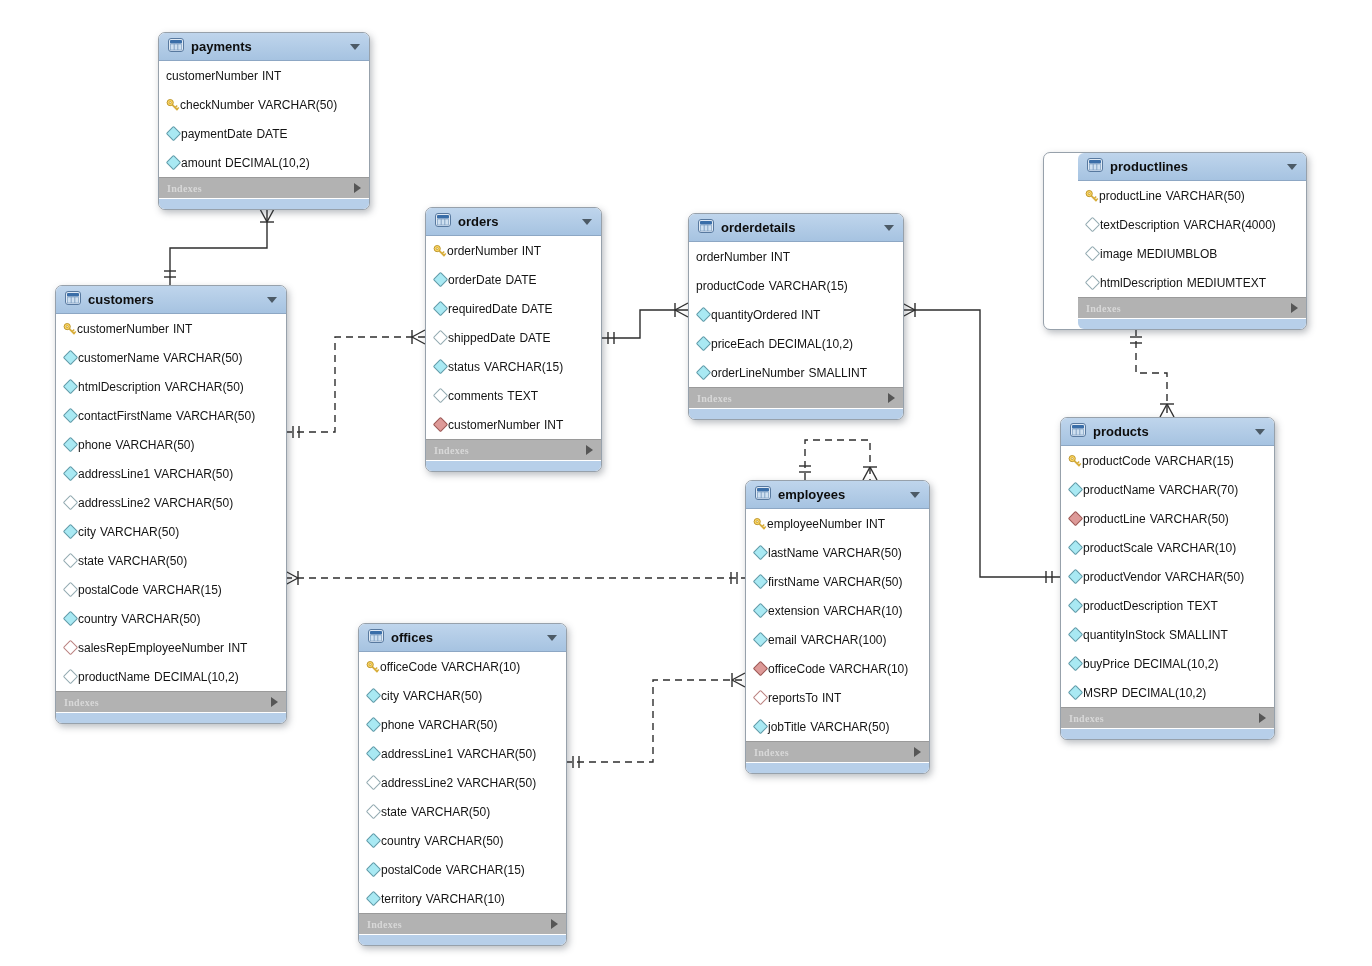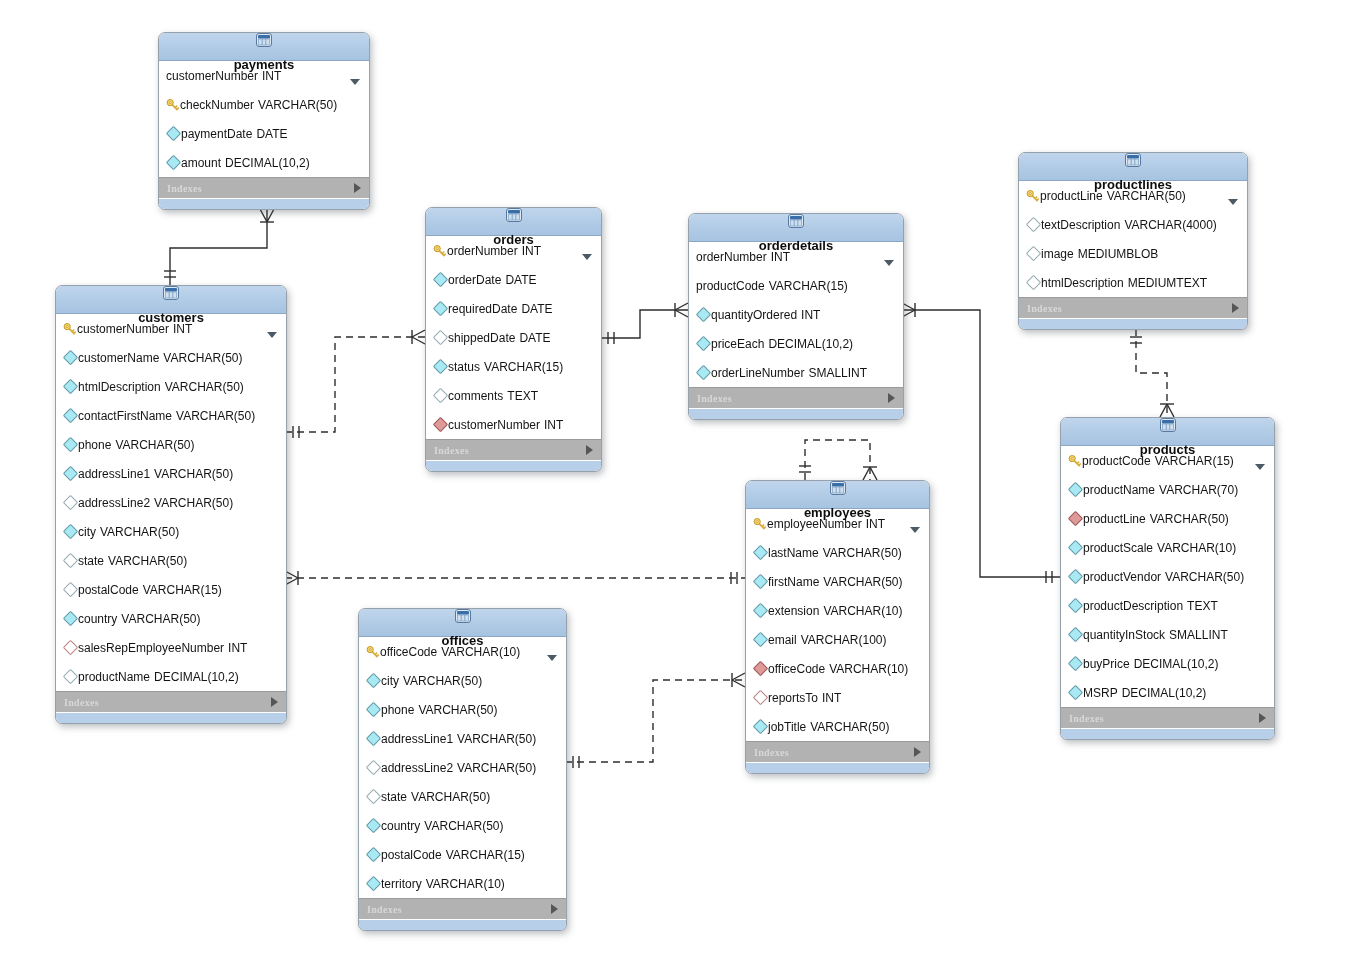--- a/index.html
+++ b/index.html
@@ -17,7 +17,7 @@
   .t-header{
     height:27px;display:flex;align-items:center;gap:7px;padding:0 9px;
     background:linear-gradient(var(--header-bg-light,#bfd5ec),var(--header-bg,#a6c3e1));
-    border-bottom:1px solid #8da7c4;border-radius:6px 6px 0 0;flex-direction:column;
+    border-bottom:1px solid #8da7c4;border-radius:6px 6px 0 0;
   }
   .t-title{font-weight:bold;font-size:13px;color:#0d0d0d;}
   .t-collapse{

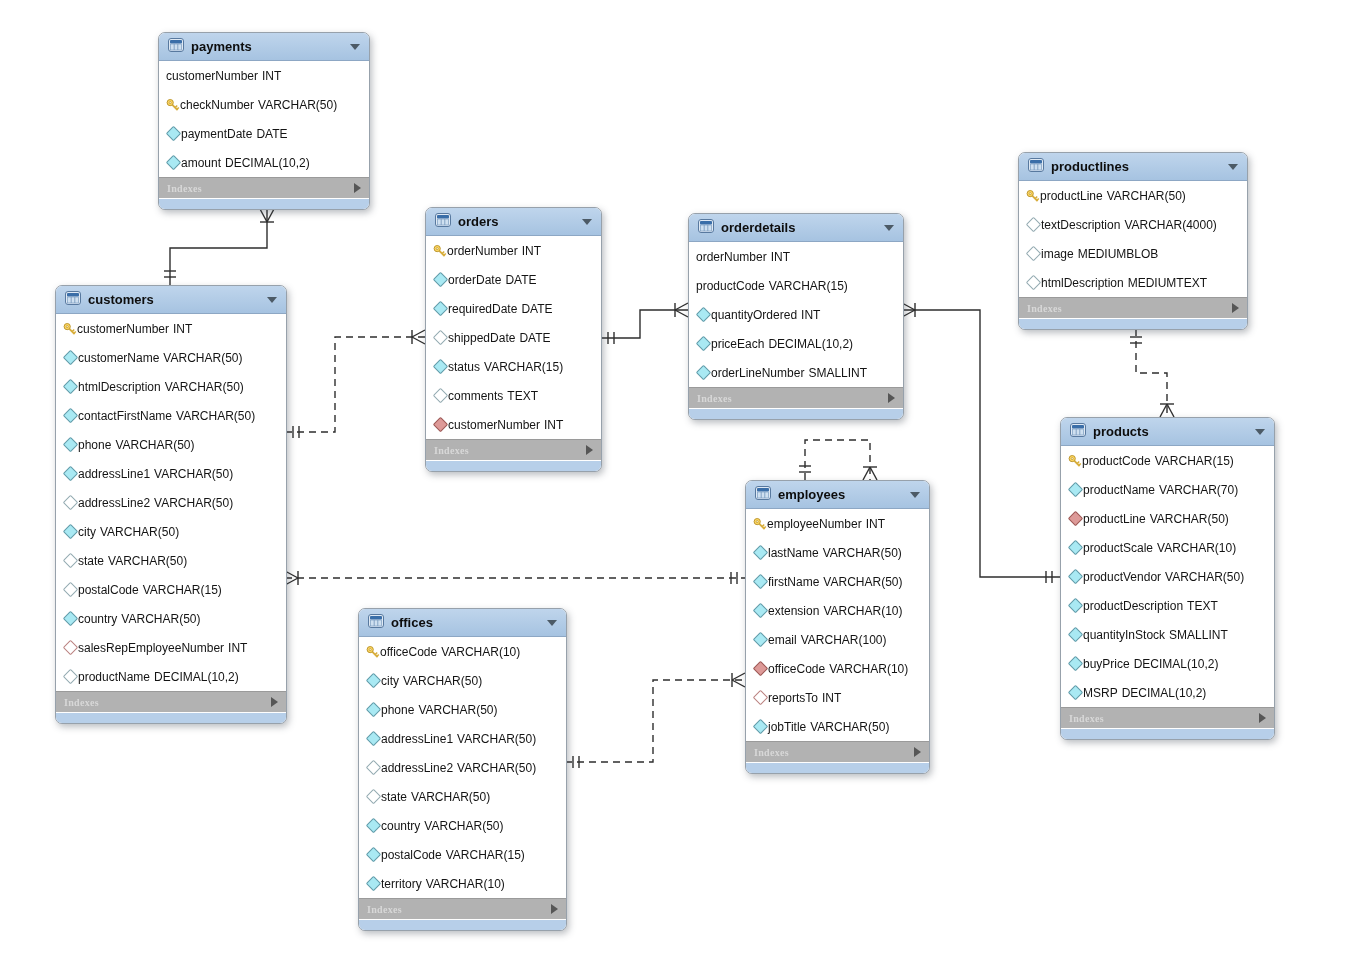--- a/index.html
+++ b/index.html
@@ -343,7 +343,7 @@
     </div>
     <div class="t-footer"></div>
   </div>
-    <div class="table-card" style="left: 1018px; top: 152px; width: 228px;">
+    <div class="table-card" style="left: 1043px; top: 152px; width: 228px; padding-left: 34px;">
     <div class="t-header">
       <span class="t-icon"><svg width="16" height="14" viewBox="0 0 16 14">
         <rect x="0.5" y="0.5" width="15" height="13" rx="2.5" fill="#dfe9f4" stroke="#58799f"></rect>

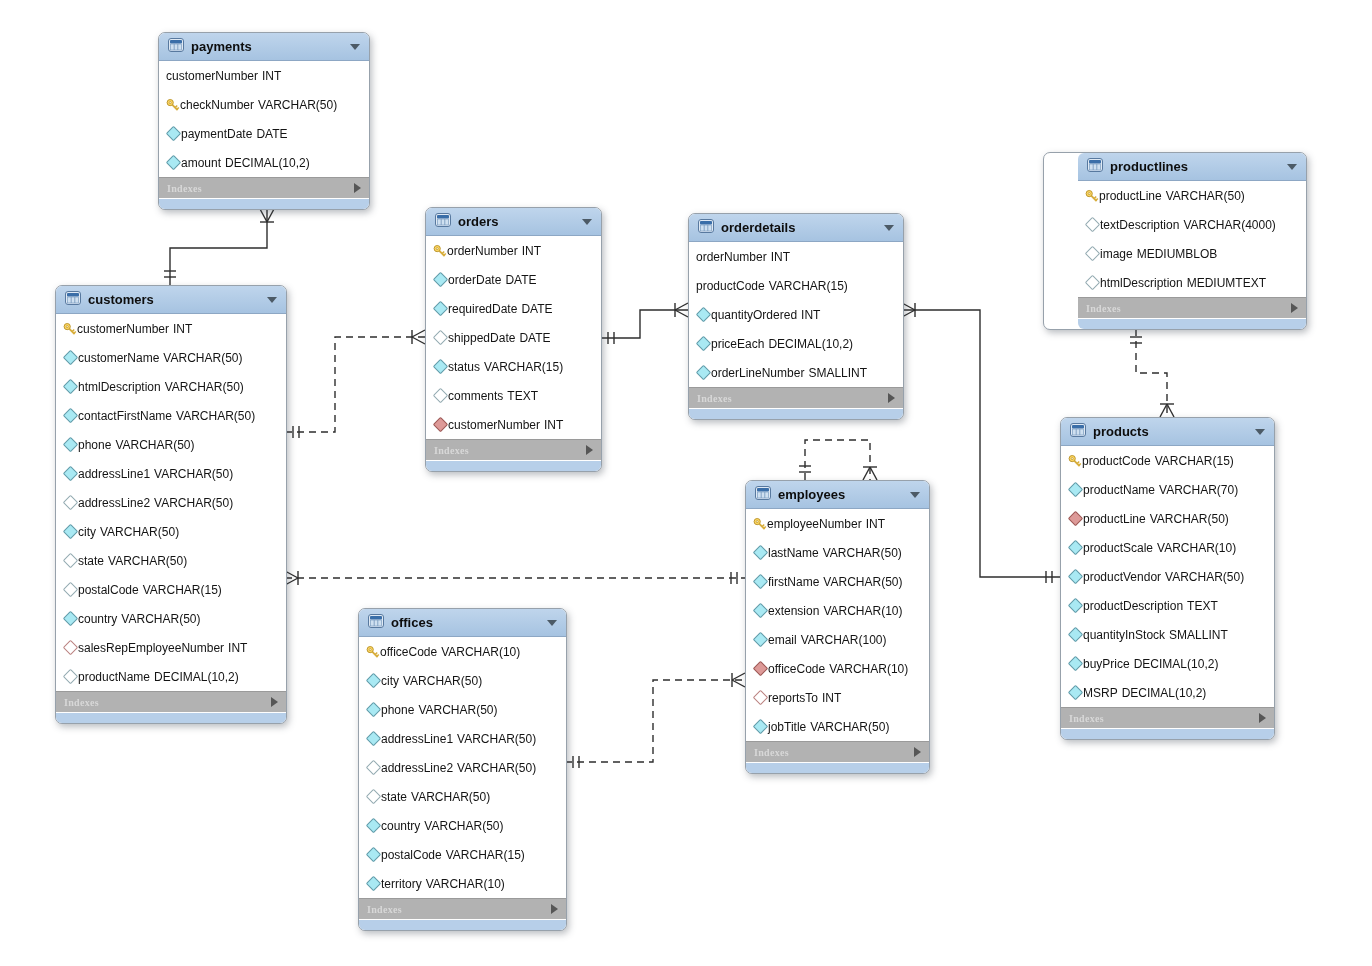--- a/index.html
+++ b/index.html
@@ -526,7 +526,7 @@
     </div>
     <div class="t-footer"></div>
   </div>
-    <div class="table-card" style="left: 358px; top: 608px; width: 207px;">
+    <div class="table-card" style="left: 358px; top: 623px; width: 207px;">
     <div class="t-header">
       <span class="t-icon"><svg width="16" height="14" viewBox="0 0 16 14">
         <rect x="0.5" y="0.5" width="15" height="13" rx="2.5" fill="#dfe9f4" stroke="#58799f"></rect>

